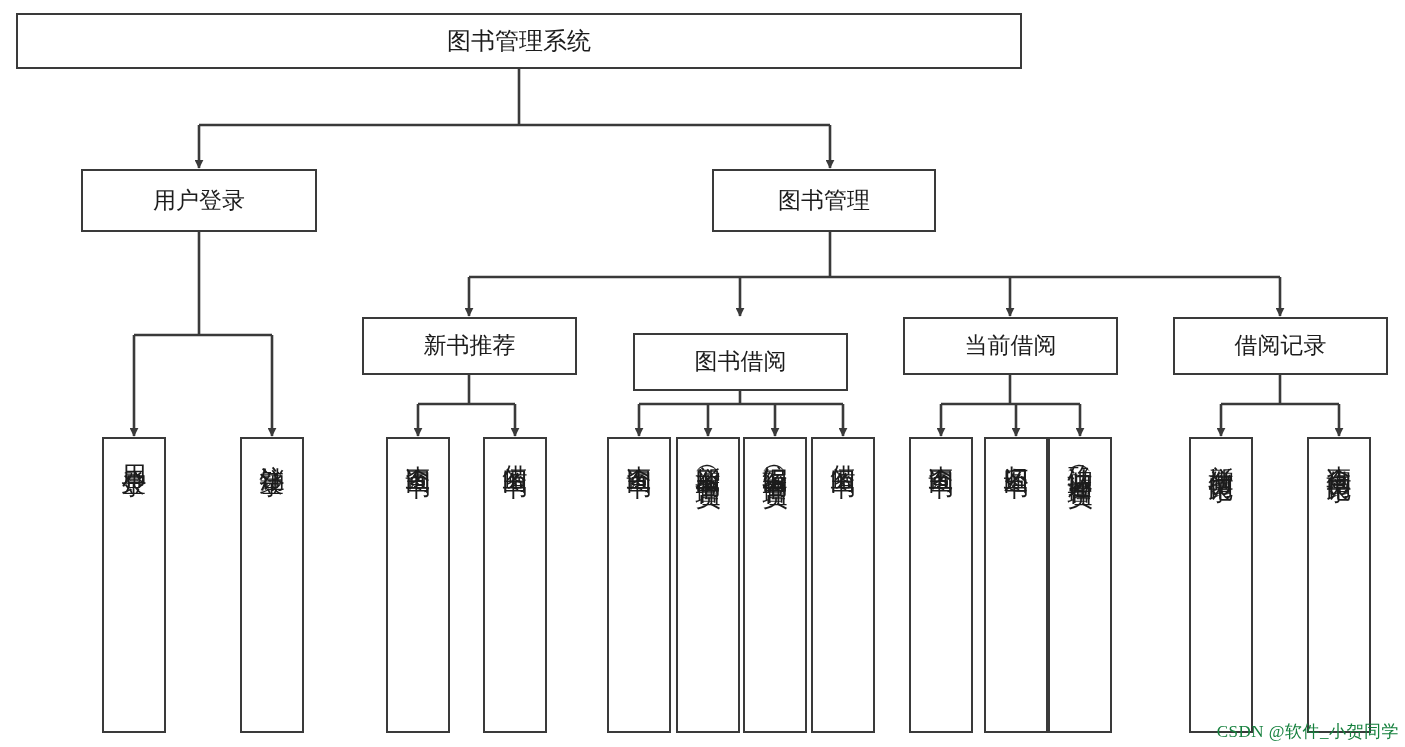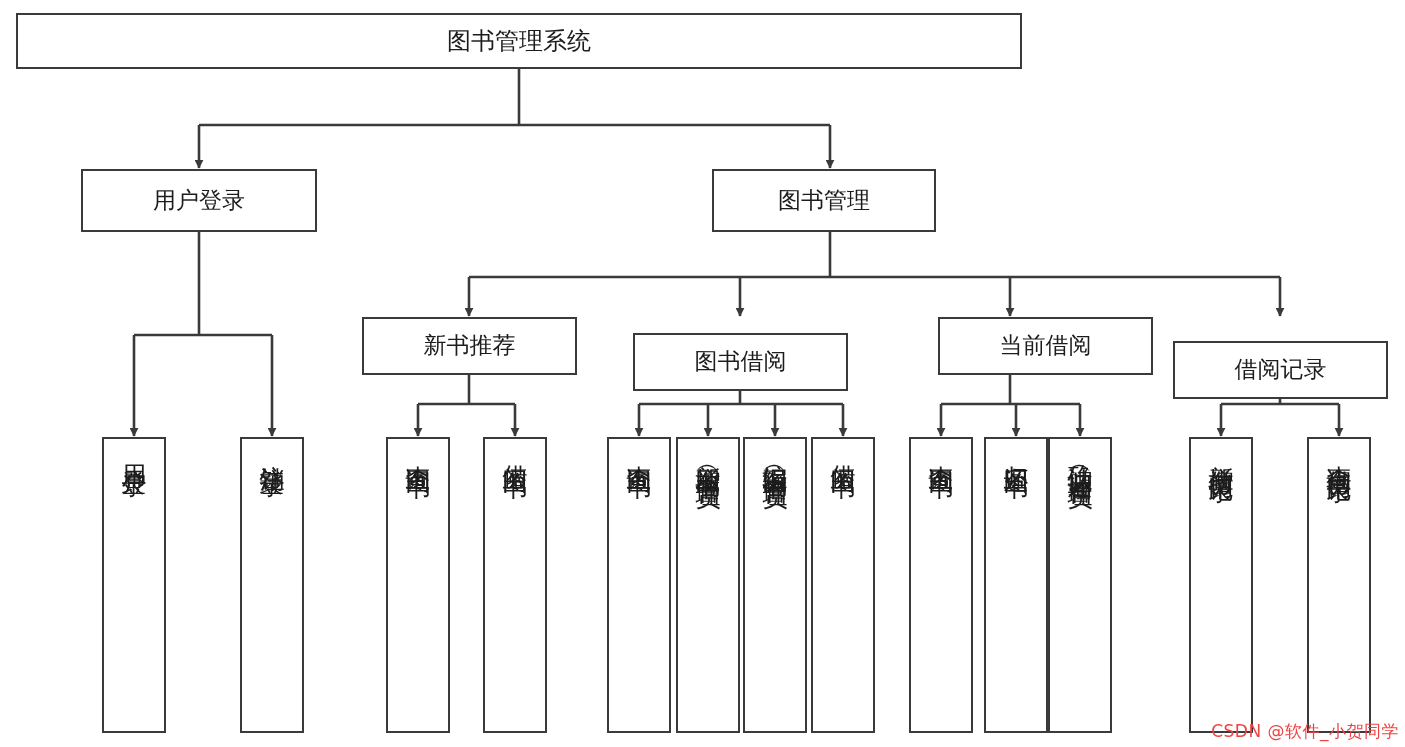--- a/index.html
+++ b/index.html
@@ -18,6 +18,7 @@
     width: 1405px;
     height: 747px;
     background: #ffffff;
+    font-family: Liberation Serif, serif;
   }
   svg.edges {
     position: absolute;

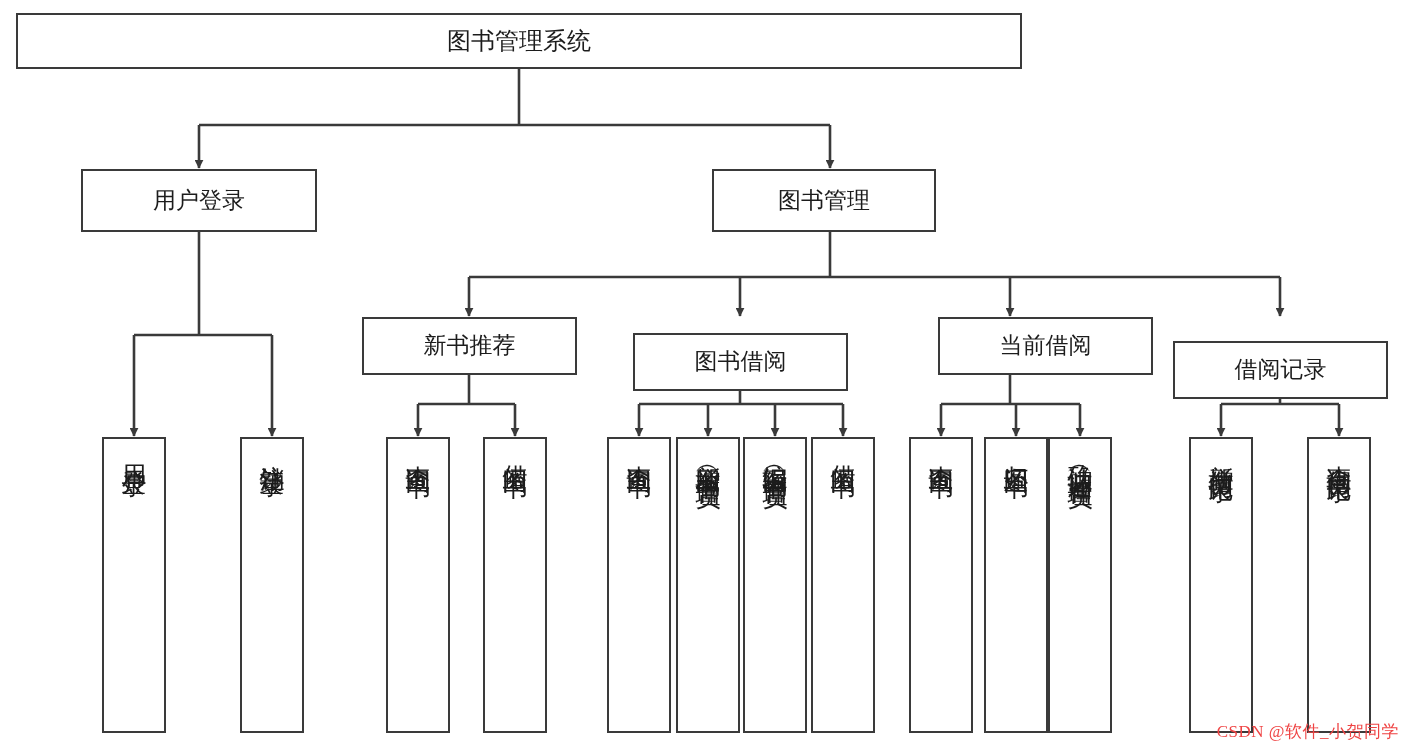--- a/index.html
+++ b/index.html
@@ -137,7 +137,7 @@
       <div class="node horizontal" style="left: 633px; top: 317px; width: 215px; height: 58px; margin-top: 16px;">
         <span class="node-label">图书借阅</span>
       </div>
-      <div class="node horizontal" style="left: 903px; top: 317px; width: 215px; height: 58px; margin-left: 35px;">
+      <div class="node horizontal" style="left: 903px; top: 317px; width: 215px; height: 58px;">
         <span class="node-label">当前借阅</span>
       </div>
       <div class="node horizontal" style="left: 1173px; top: 317px; width: 215px; height: 58px; margin-top: 24px;">

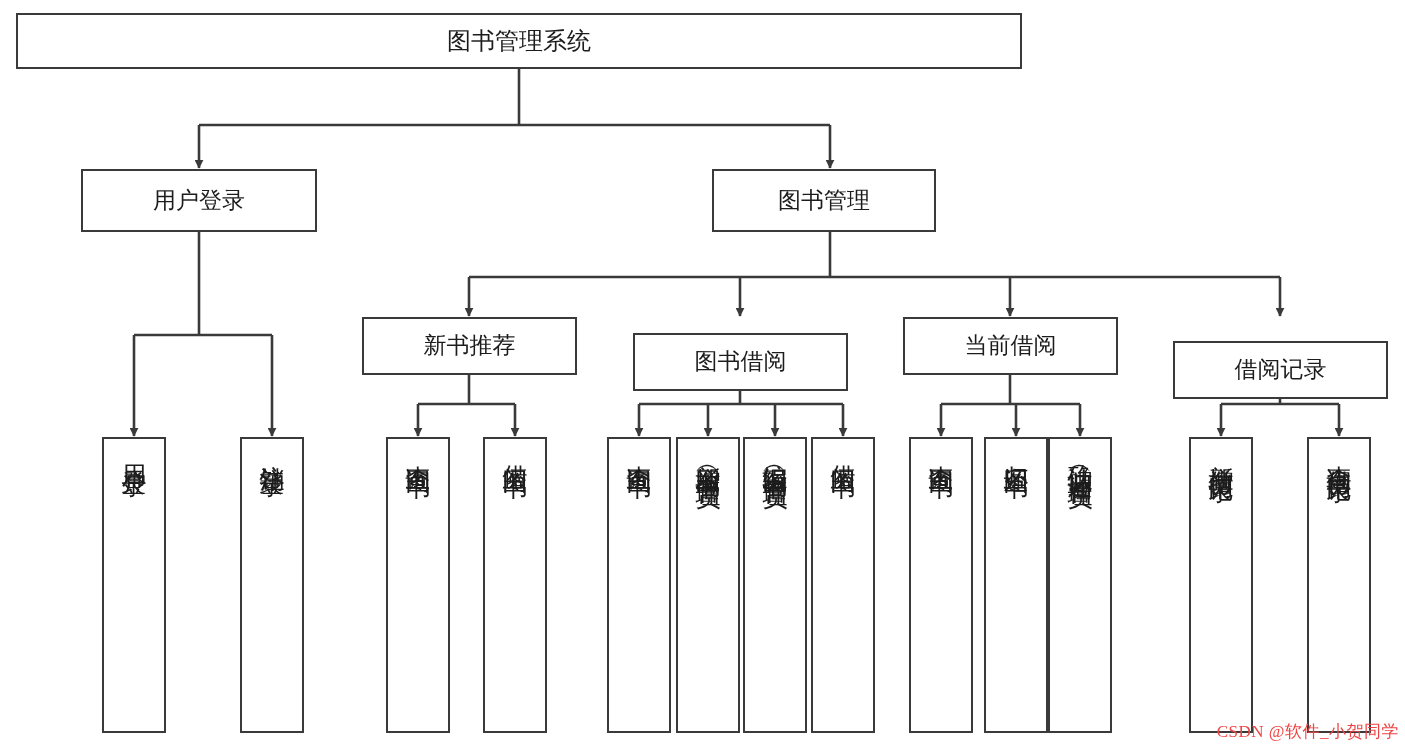--- a/index.html
+++ b/index.html
@@ -140,7 +140,7 @@
       <div class="node horizontal" style="left: 903px; top: 317px; width: 215px; height: 58px;">
         <span class="node-label">当前借阅</span>
       </div>
-      <div class="node horizontal" style="left: 1173px; top: 317px; width: 215px; height: 58px; margin-top: 24px;">
+      <div class="node horizontal" style="left: 1173px; top: 317px; width: 215px; height: 58px;">
         <span class="node-label">借阅记录</span>
       </div>
       <div class="node vertical" style="left: 102px; top: 437px; width: 64px; height: 296px;">

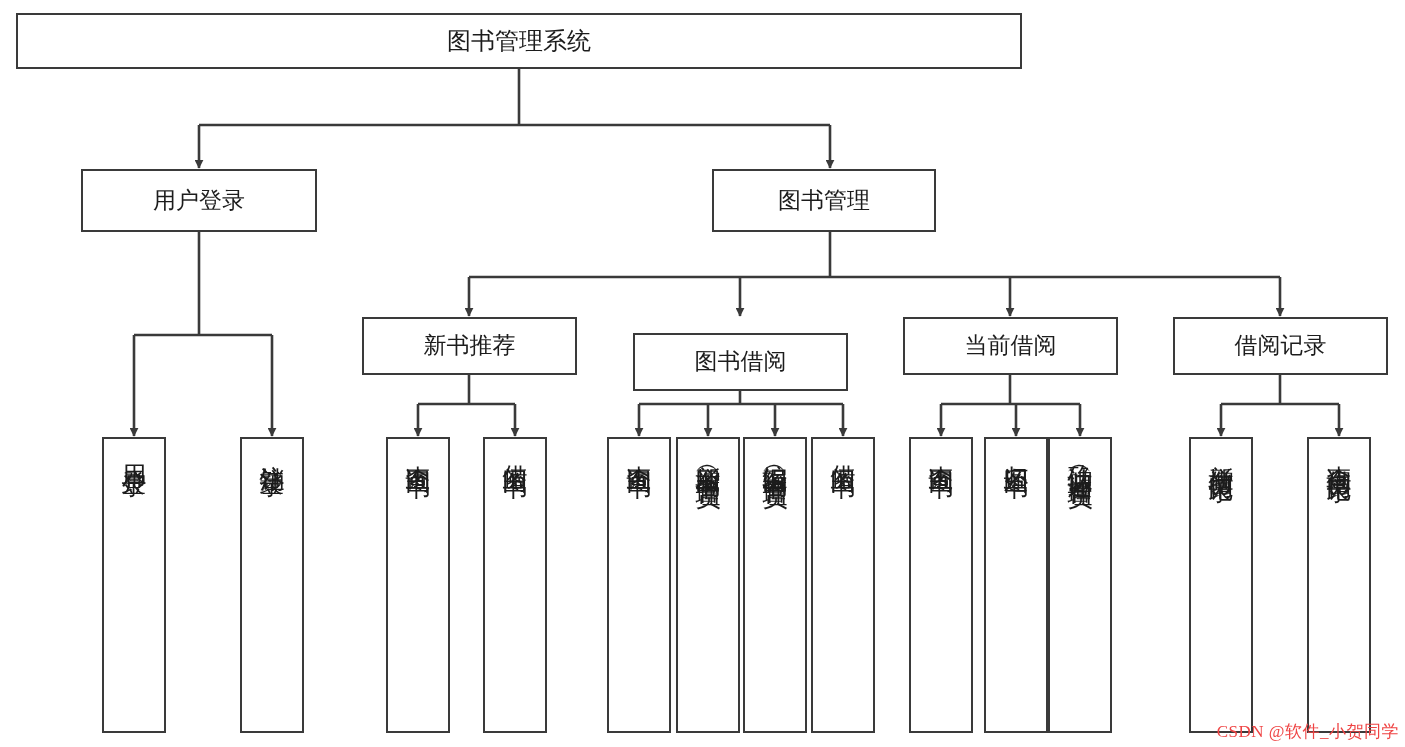--- a/index.html
+++ b/index.html
@@ -68,7 +68,7 @@
     right: 6px;
     bottom: 4px;
     font-size: 17px;
-    color: #ef4444;
+    color: #15803d;
     letter-spacing: 0.5px;
     user-select: none;
   }

